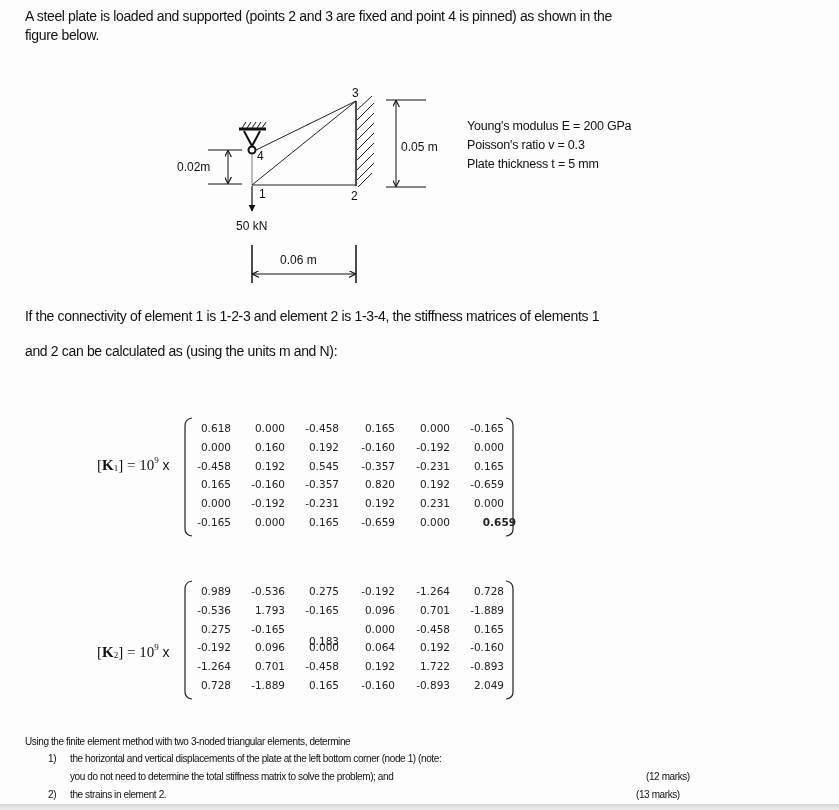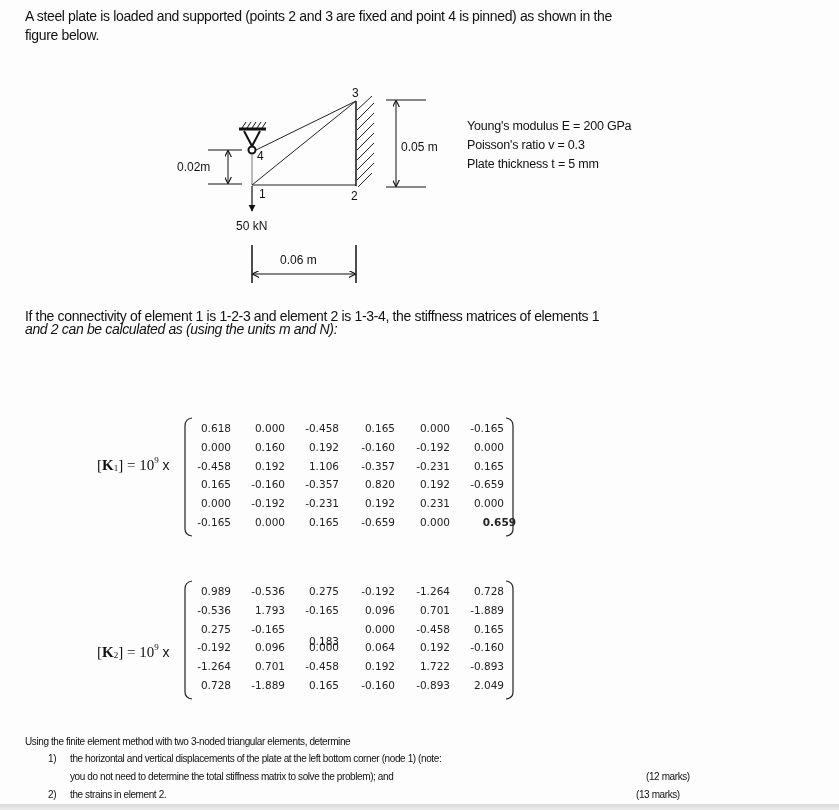--- a/index.html
+++ b/index.html
@@ -14,7 +14,7 @@
     #intro1 { top: 6px; }
     #intro2 { top: 25px; }
     #conn1 { top: 306px; text-align: center; }
-    #conn2 { top: 319px; font-style: italic; }
+    #conn2 { top: 341px; }
 
     svg#diagram { position: absolute; left: 0; top: 0; }
     .dtxt { font-family: "Liberation Sans", sans-serif; font-size: 12px; fill: #111; }

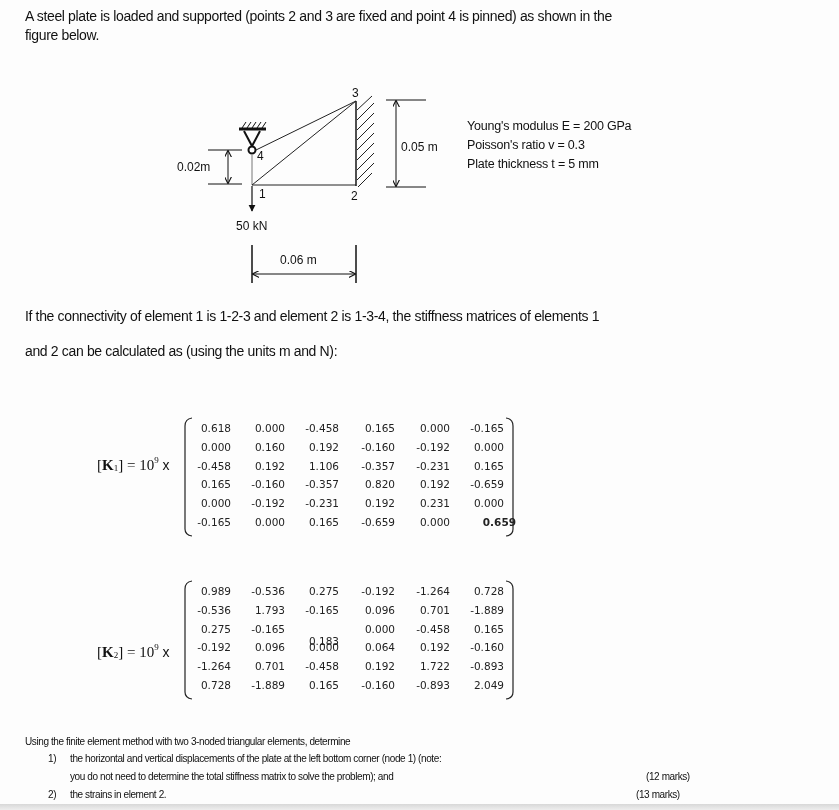--- a/index.html
+++ b/index.html
@@ -152,7 +152,7 @@
     <div class="mrow" style="top: 40.6px;">
       <div class="mcell" style="left: -1px;">-0.458</div>
       <div class="mcell" style="left: 53px;">0.192</div>
-      <div class="mcell" style="left: 107px;">1.106</div>
+      <div class="mcell" style="left: 107px;">0.545</div>
       <div class="mcell" style="left: 163px;">-0.357</div>
       <div class="mcell" style="left: 218px;">-0.231</div>
       <div class="mcell" style="left: 272px;">0.165</div>

